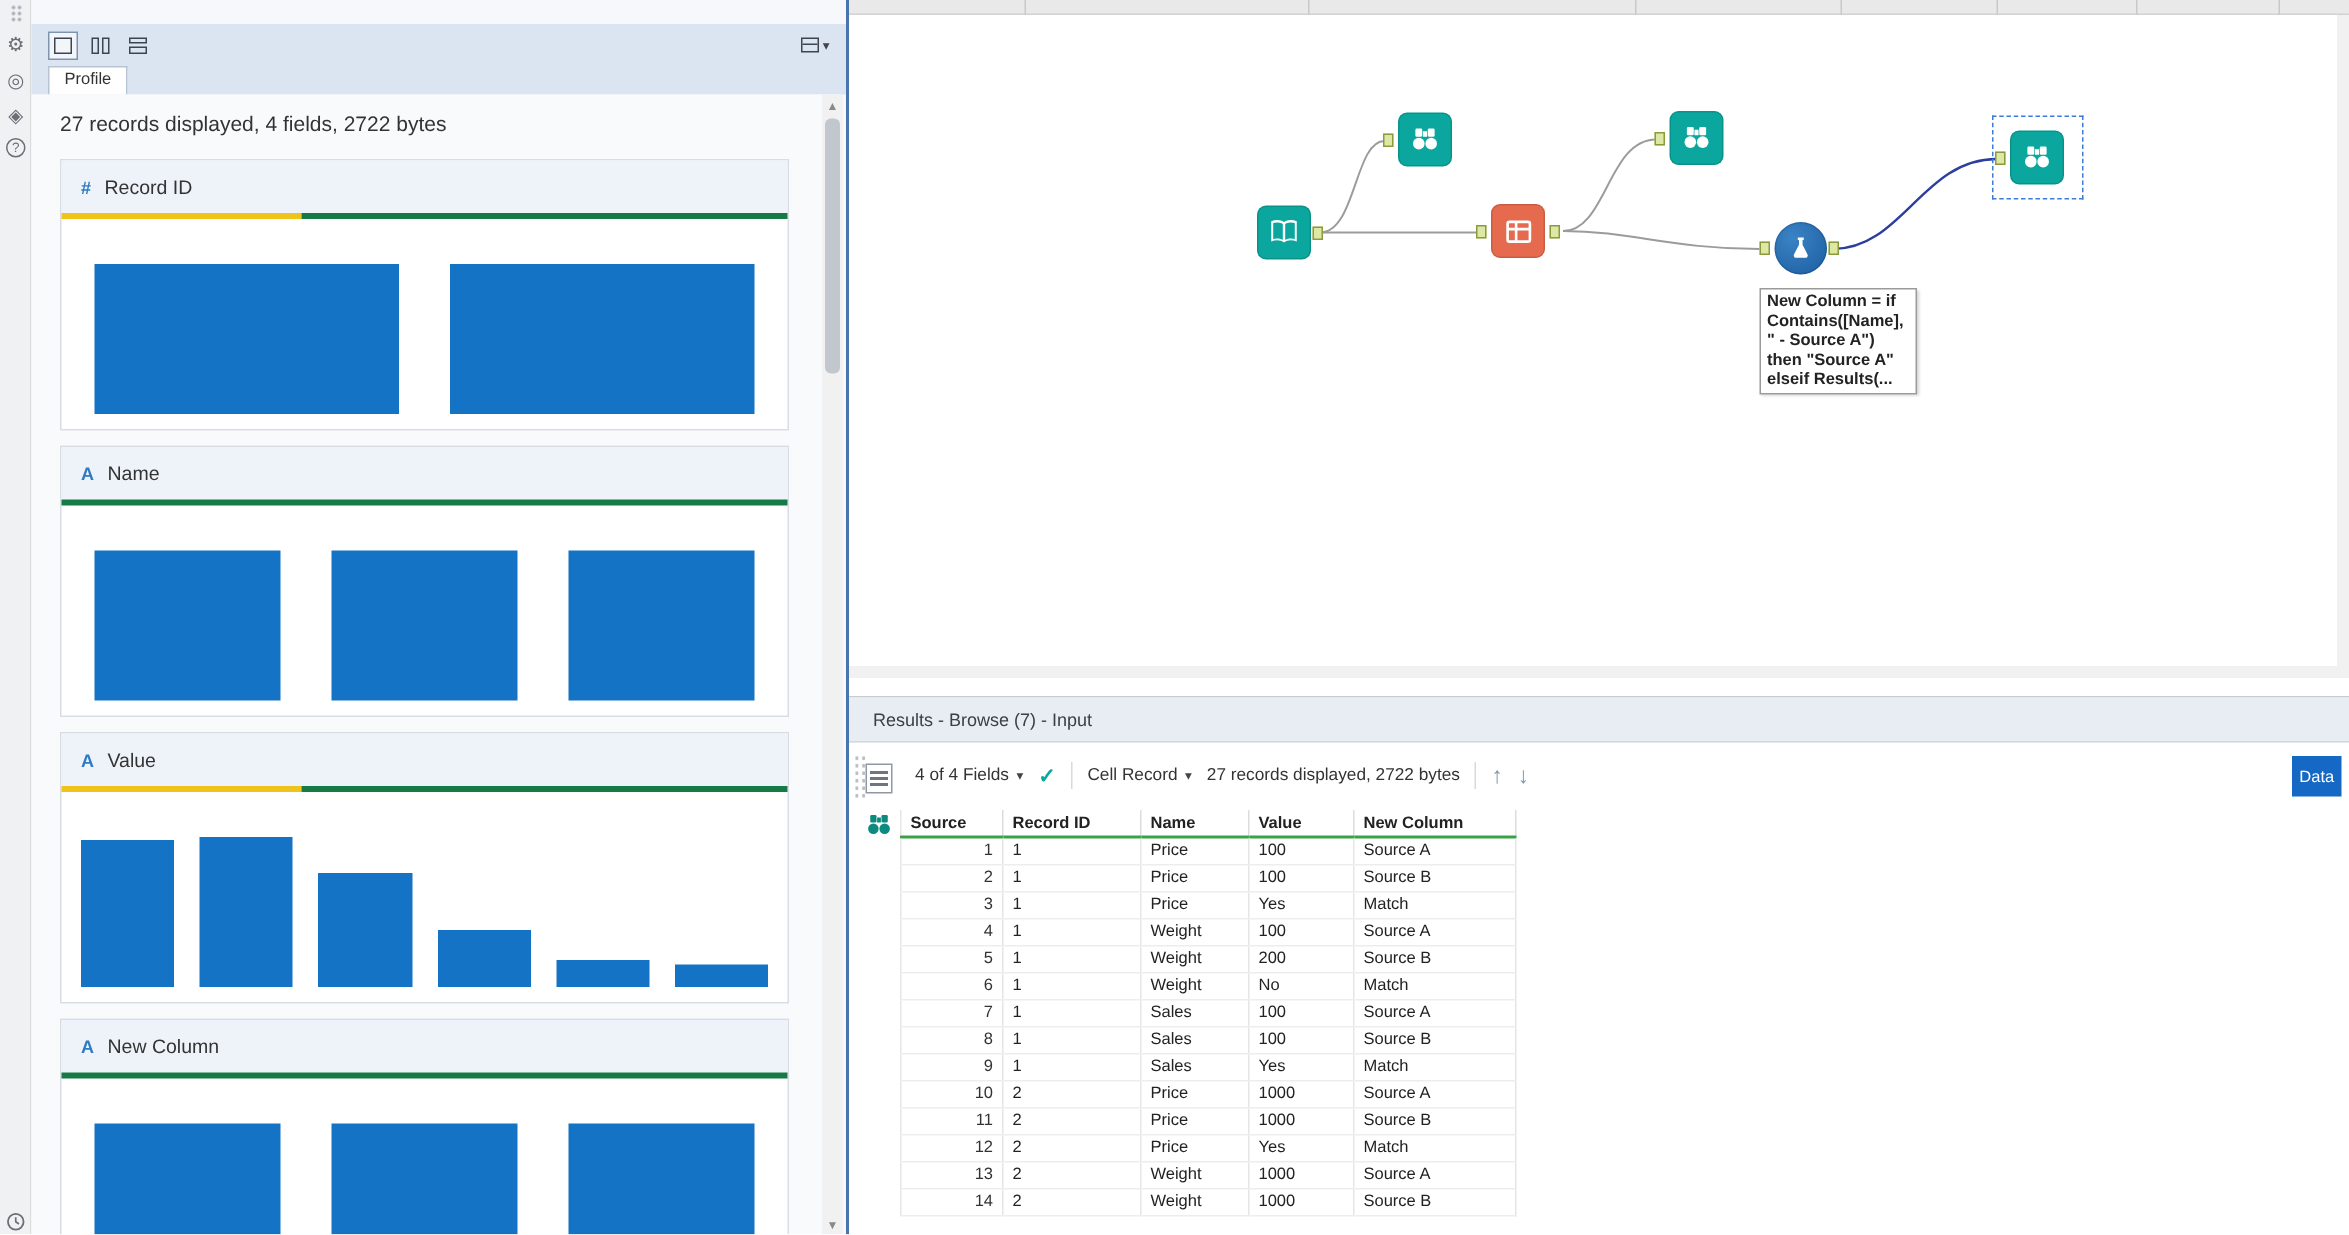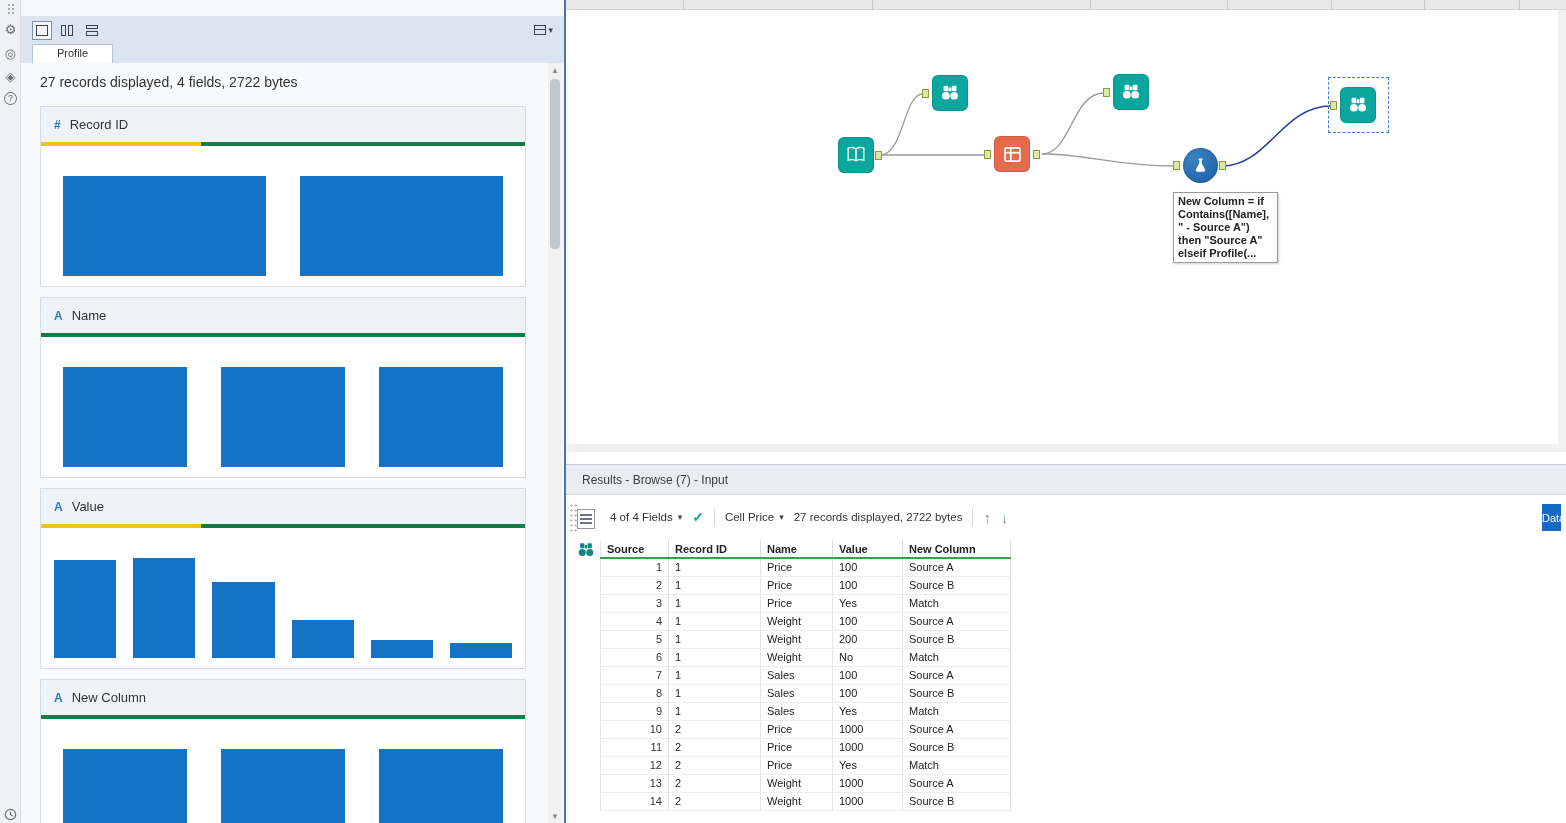--- a/index.html
+++ b/index.html
@@ -31,7 +31,7 @@
   .caret { font-size:9px; color:#444; }
 
   .pp-tabrow { position:absolute; left:0; top:44px; width:100%; height:19px; background:#dbe5f1; }
-  .pp-tab { position:absolute; left:11px; top:0; height:19px; padding:2px 24px 0; background:#fff; border:1px solid #b7c4d4; border-bottom:none; font-size:11px; color:#333; }
+  .pp-tab { position:absolute; left:11px; top:0; height:19px; padding:2px 10px 0; background:#fff; border:1px solid #b7c4d4; border-bottom:none; font-size:11px; color:#333; }
 
   .pp-content { position:absolute; left:0; top:63px; width:531px; height:760px; background:#f8fafc; overflow:hidden; }
   .pp-summary { margin:11px 0 16px 19px; font-size:14px; color:#333; }

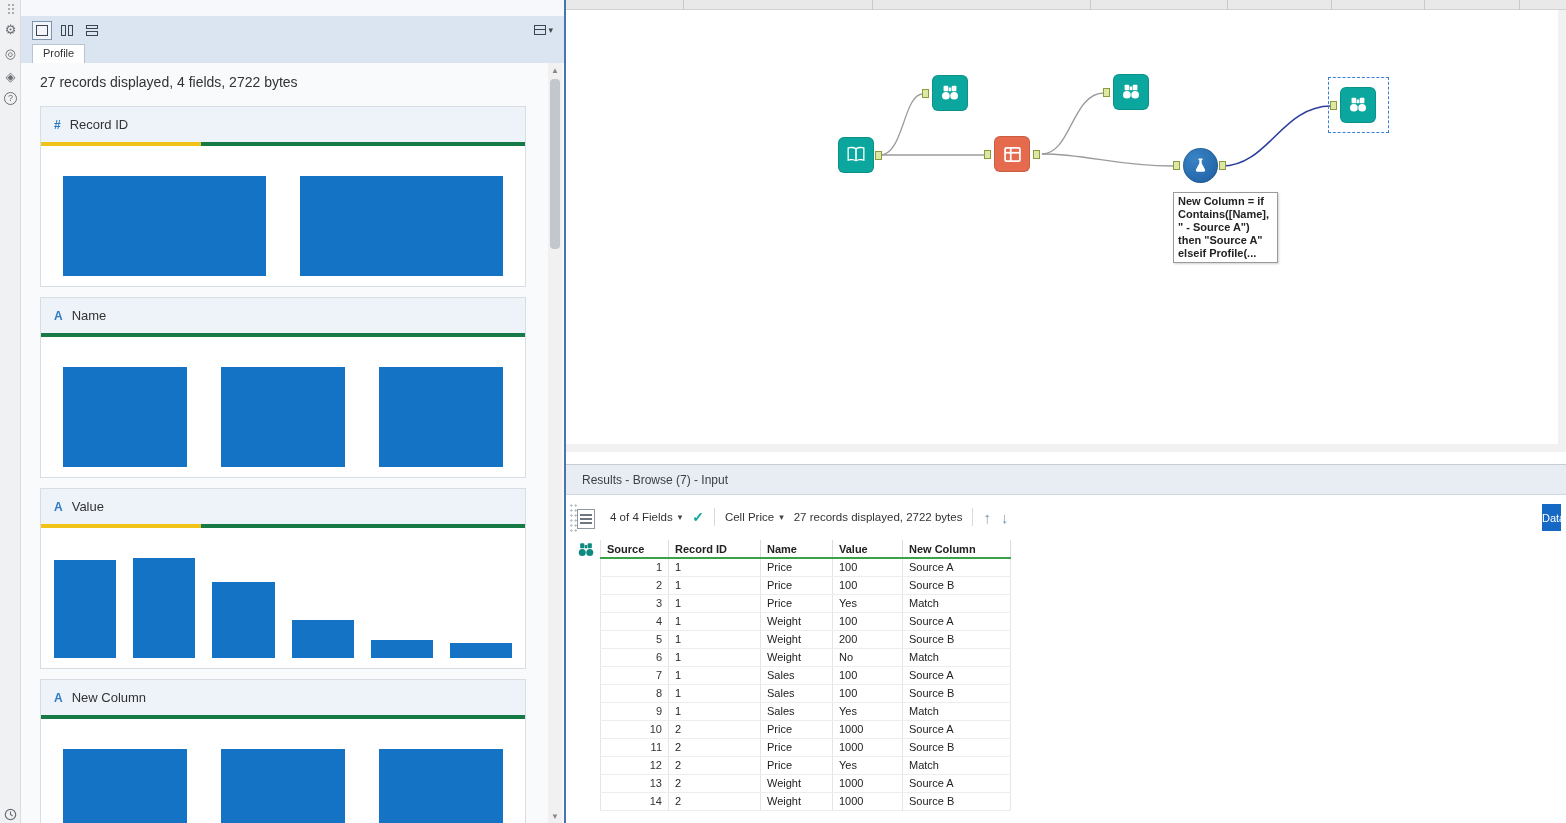--- a/index.html
+++ b/index.html
@@ -302,7 +302,7 @@
         <div>Contains([Name],</div>
         <div>" - Source A")</div>
         <div>then "Source A"</div>
-        <div>elseif Profile(...</div>
+        <div>elseif Results(...</div>
       </div>
   </div>
 

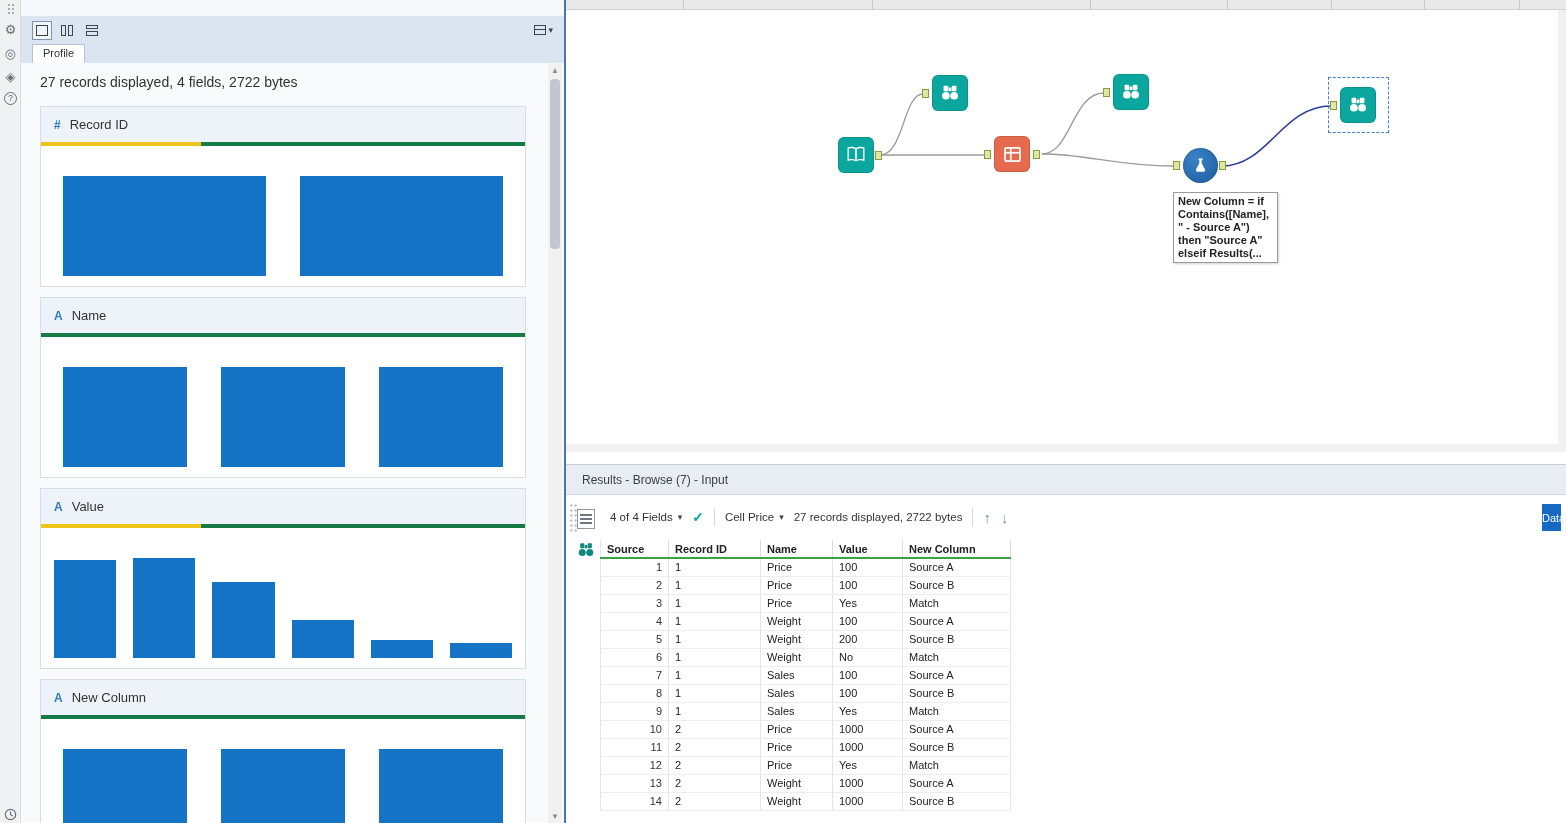--- a/index.html
+++ b/index.html
@@ -335,7 +335,7 @@
       <span class="check">✓</span>
       <span class="sep"></span>
       <span class="dd">
-        <span>Cell Price</span>
+        <span>Cell Record</span>
         <span class="caret">▾</span>
       </span>
       <span>27 records displayed, 2722 bytes</span>

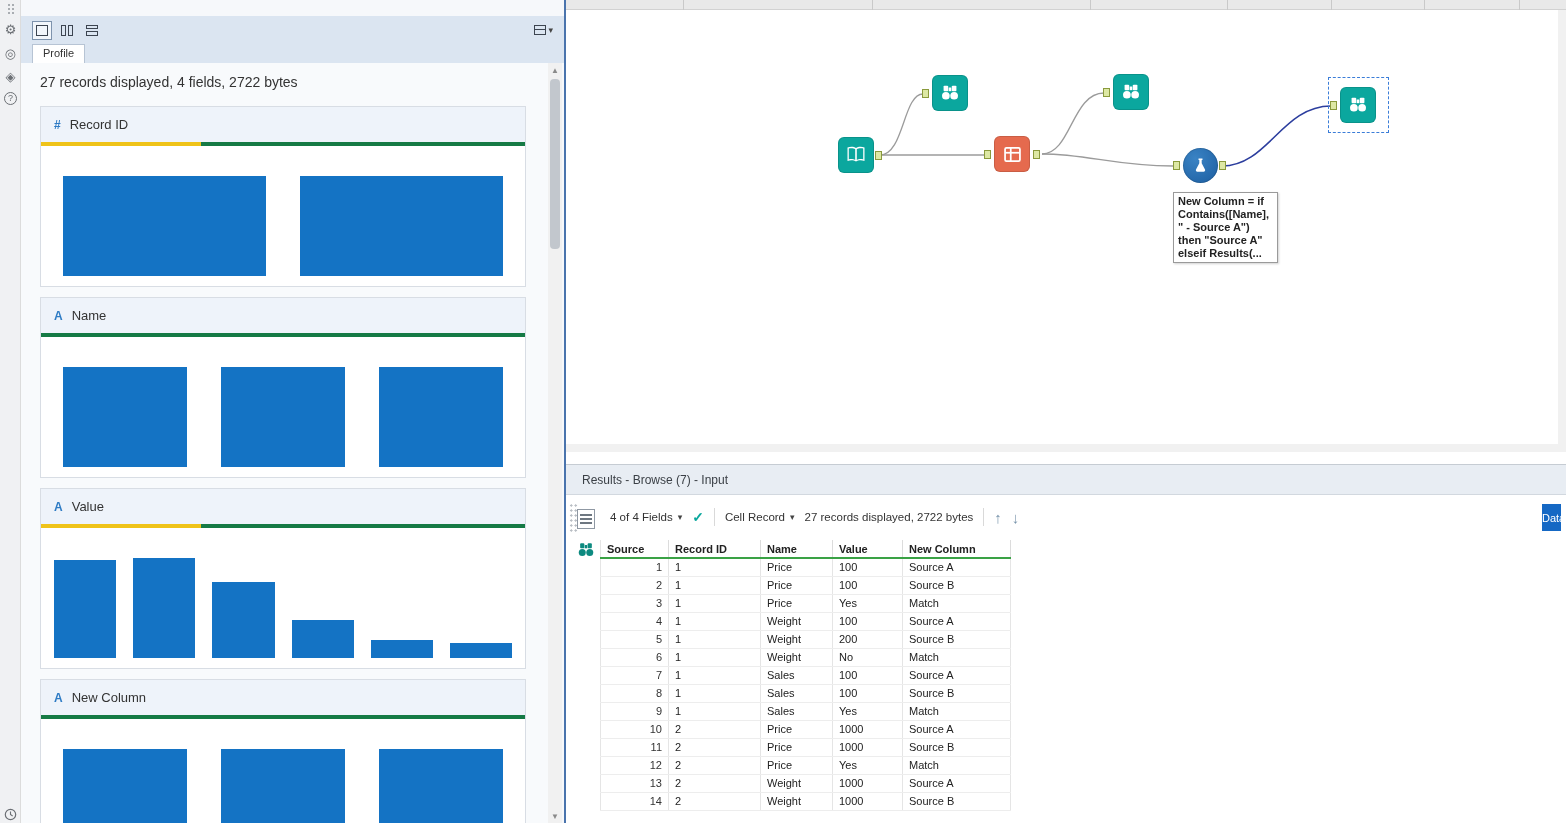--- a/index.html
+++ b/index.html
@@ -83,7 +83,7 @@
   .search-box { position:absolute; right:48px; top:41px; width:226px; height:23px; border:1px solid #ababab; border-radius:3px; background:#fff; display:flex; align-items:center; padding:0 7px; gap:6px; }
   .search-box input { border:none; outline:none; font-size:12px; color:#555; width:100%; background:transparent; }
   .search-box input::placeholder { color:#9a9a9a; }
-  .data-btn { position:absolute; right:5px; top:39px; width:19px; height:27px; background:#1568c4; color:#fff; border:none; font-size:11px; font-family:"Liberation Sans",sans-serif; cursor:pointer; }
+  .data-btn { position:absolute; right:5px; top:39px; width:33px; height:27px; background:#1568c4; color:#fff; border:none; font-size:11px; font-family:"Liberation Sans",sans-serif; cursor:pointer; }
 
   .res-table { position:absolute; left:34px; top:75px; }
   table { border-collapse:collapse; font-size:11px; table-layout:fixed; }

